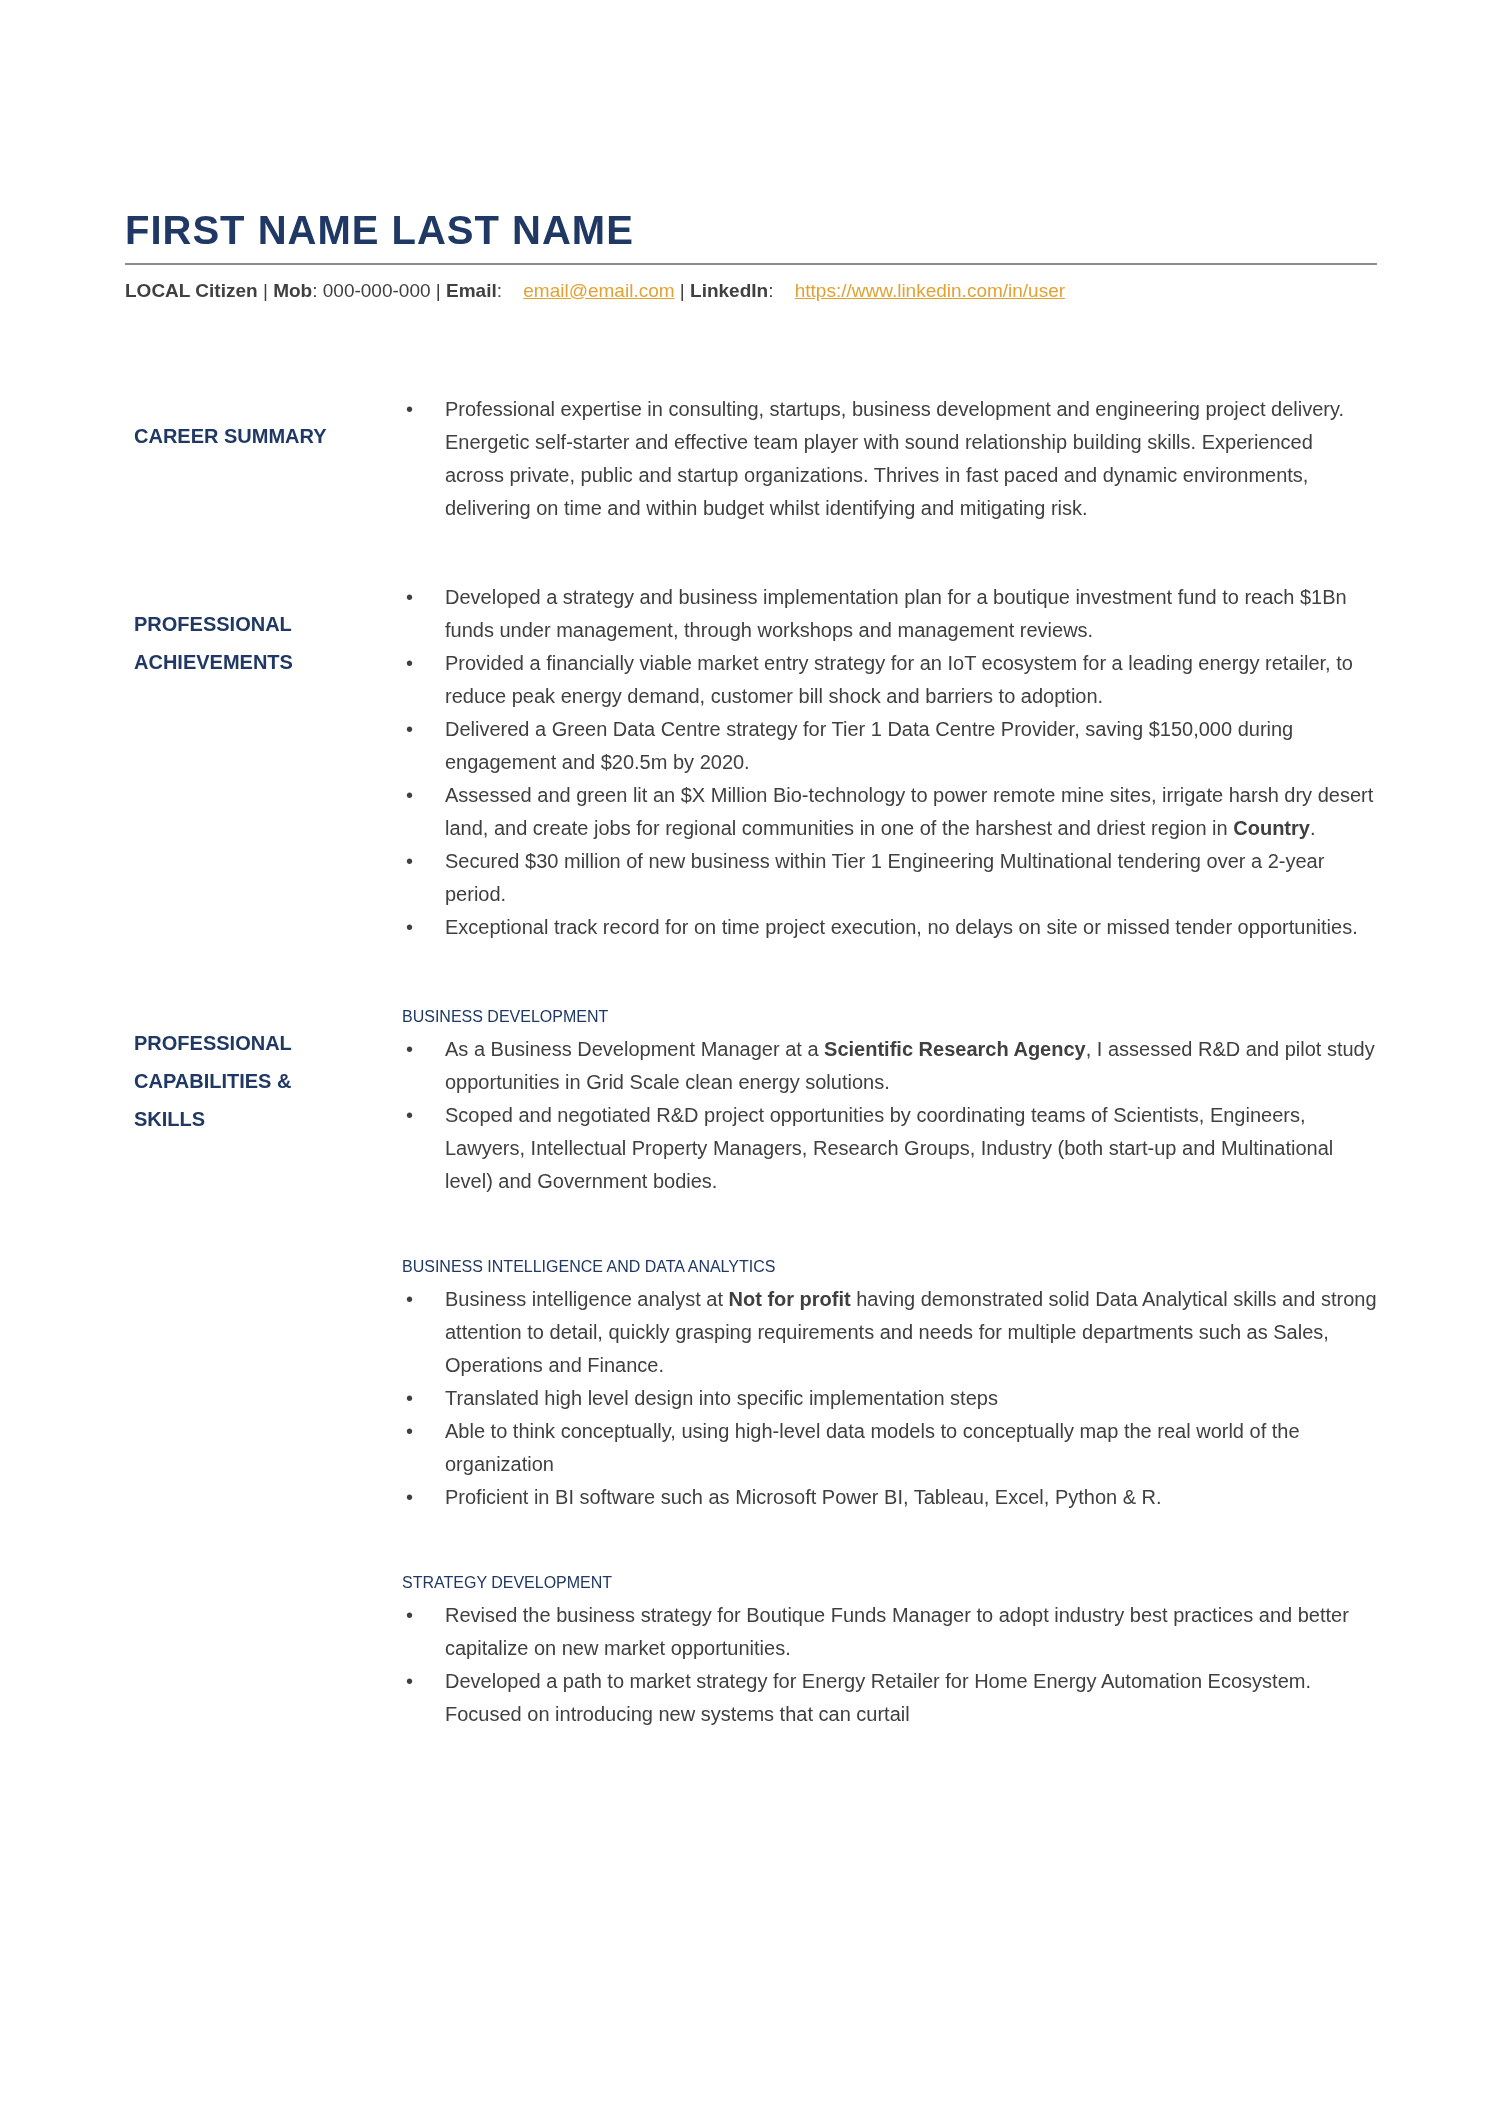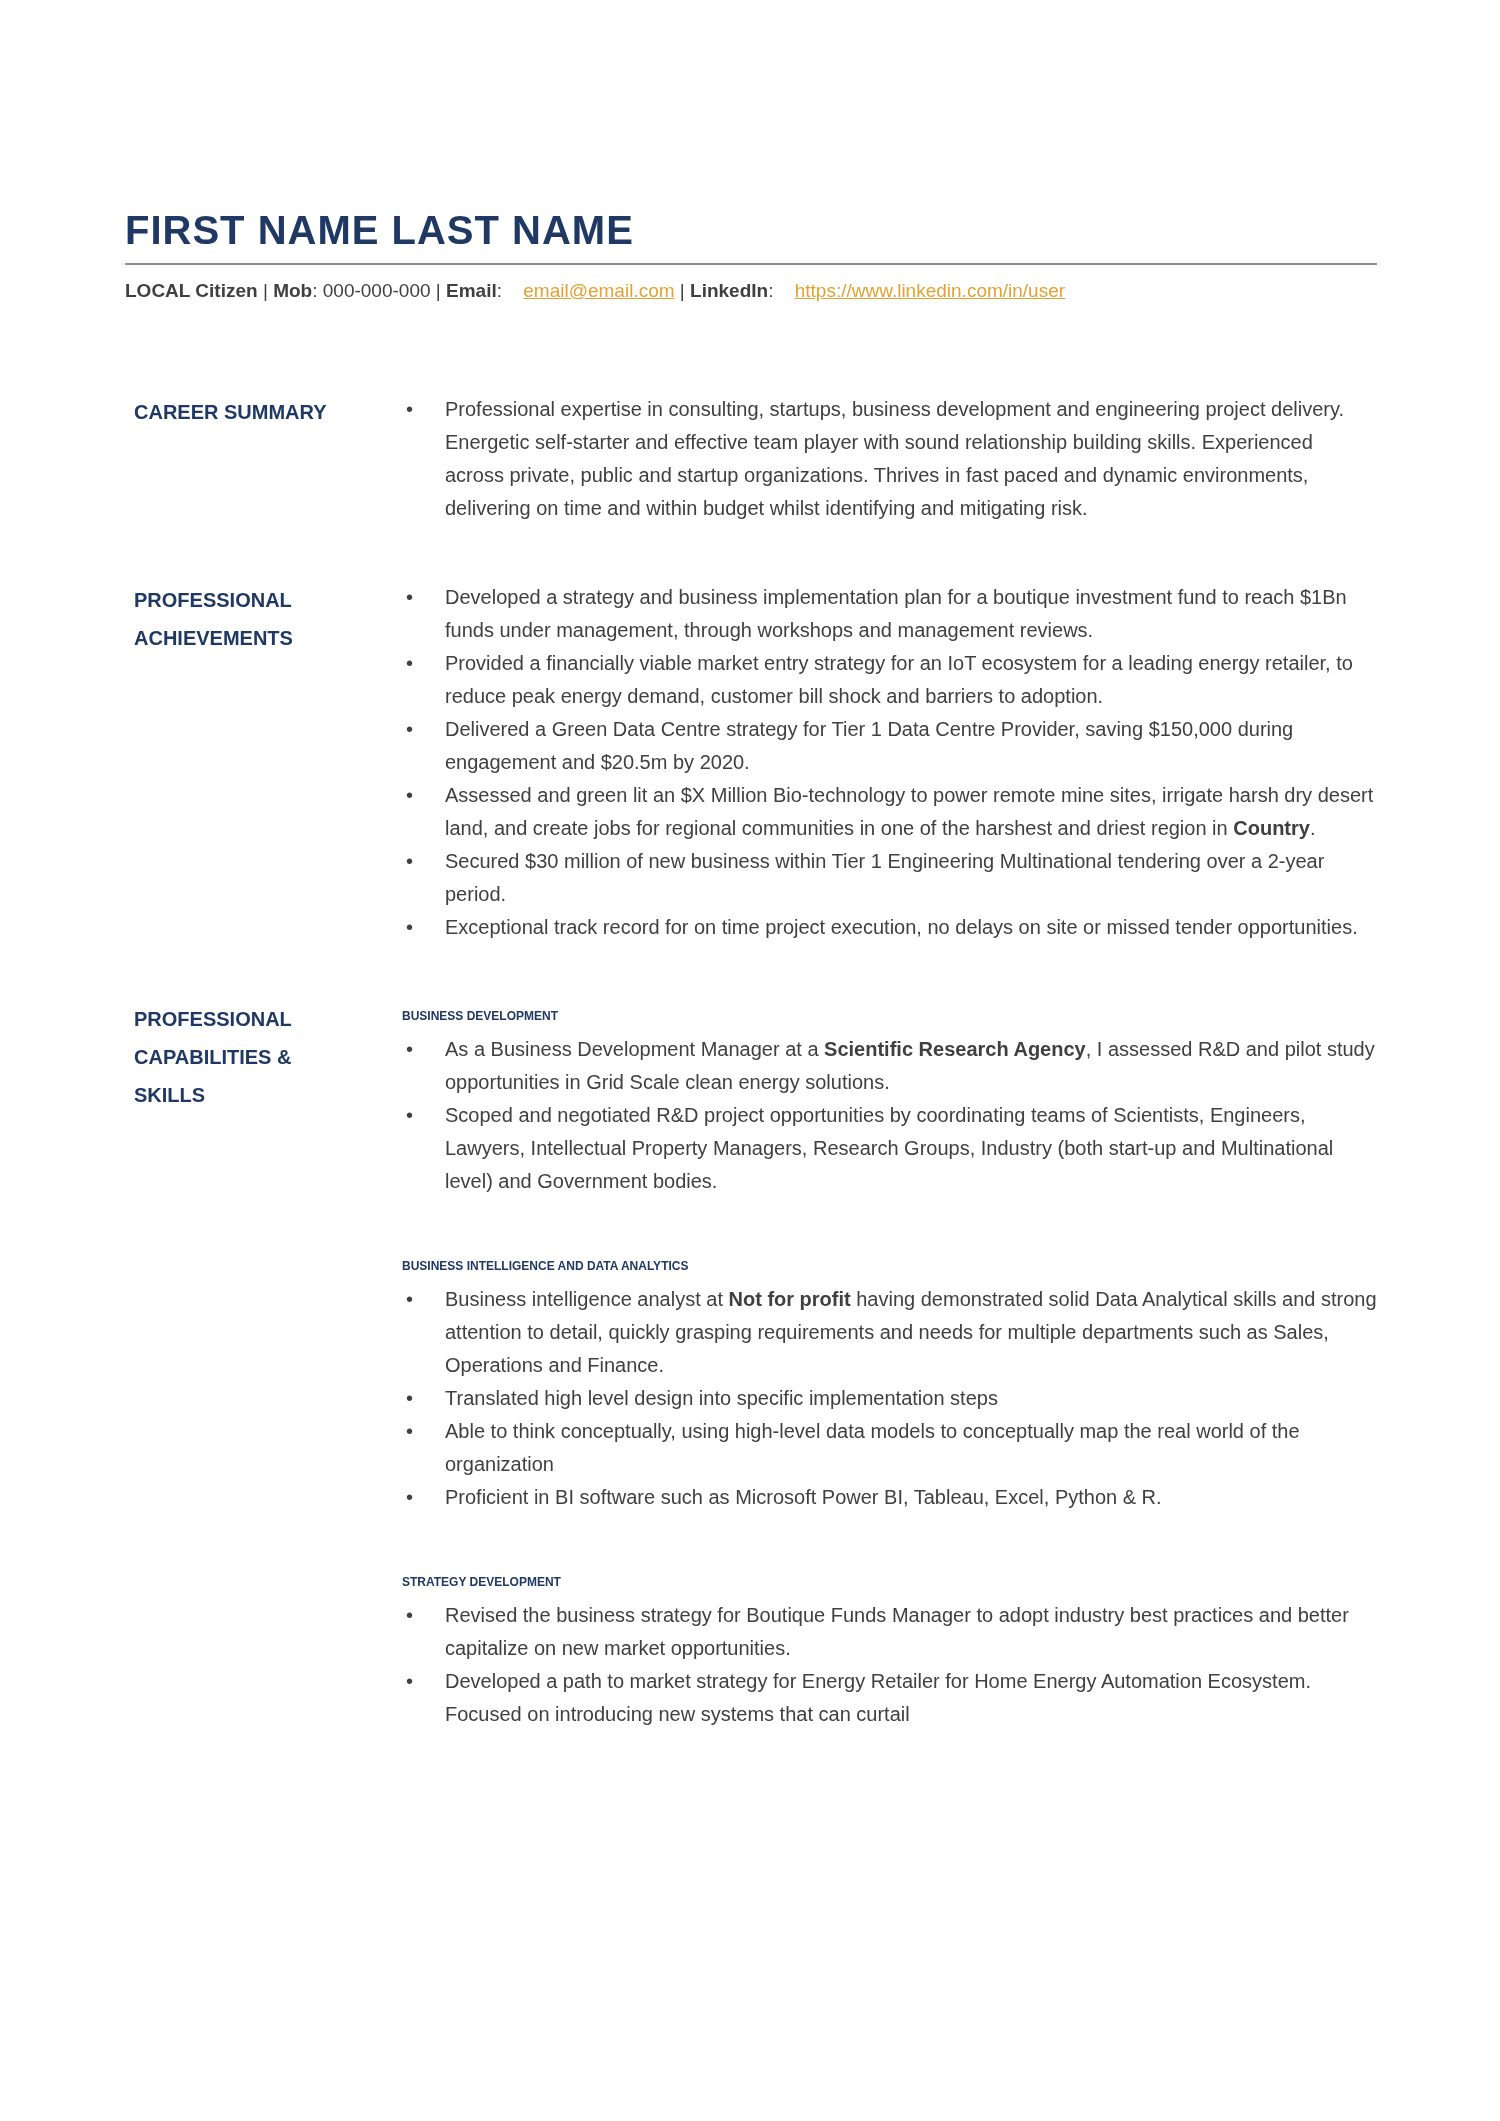--- a/index.html
+++ b/index.html
@@ -49,6 +49,7 @@
     font-weight: 700;
     font-size: 20px;
     line-height: 38px;
+    margin-top: 24px;
   }
   .section-content {
     flex: 1 1 auto;

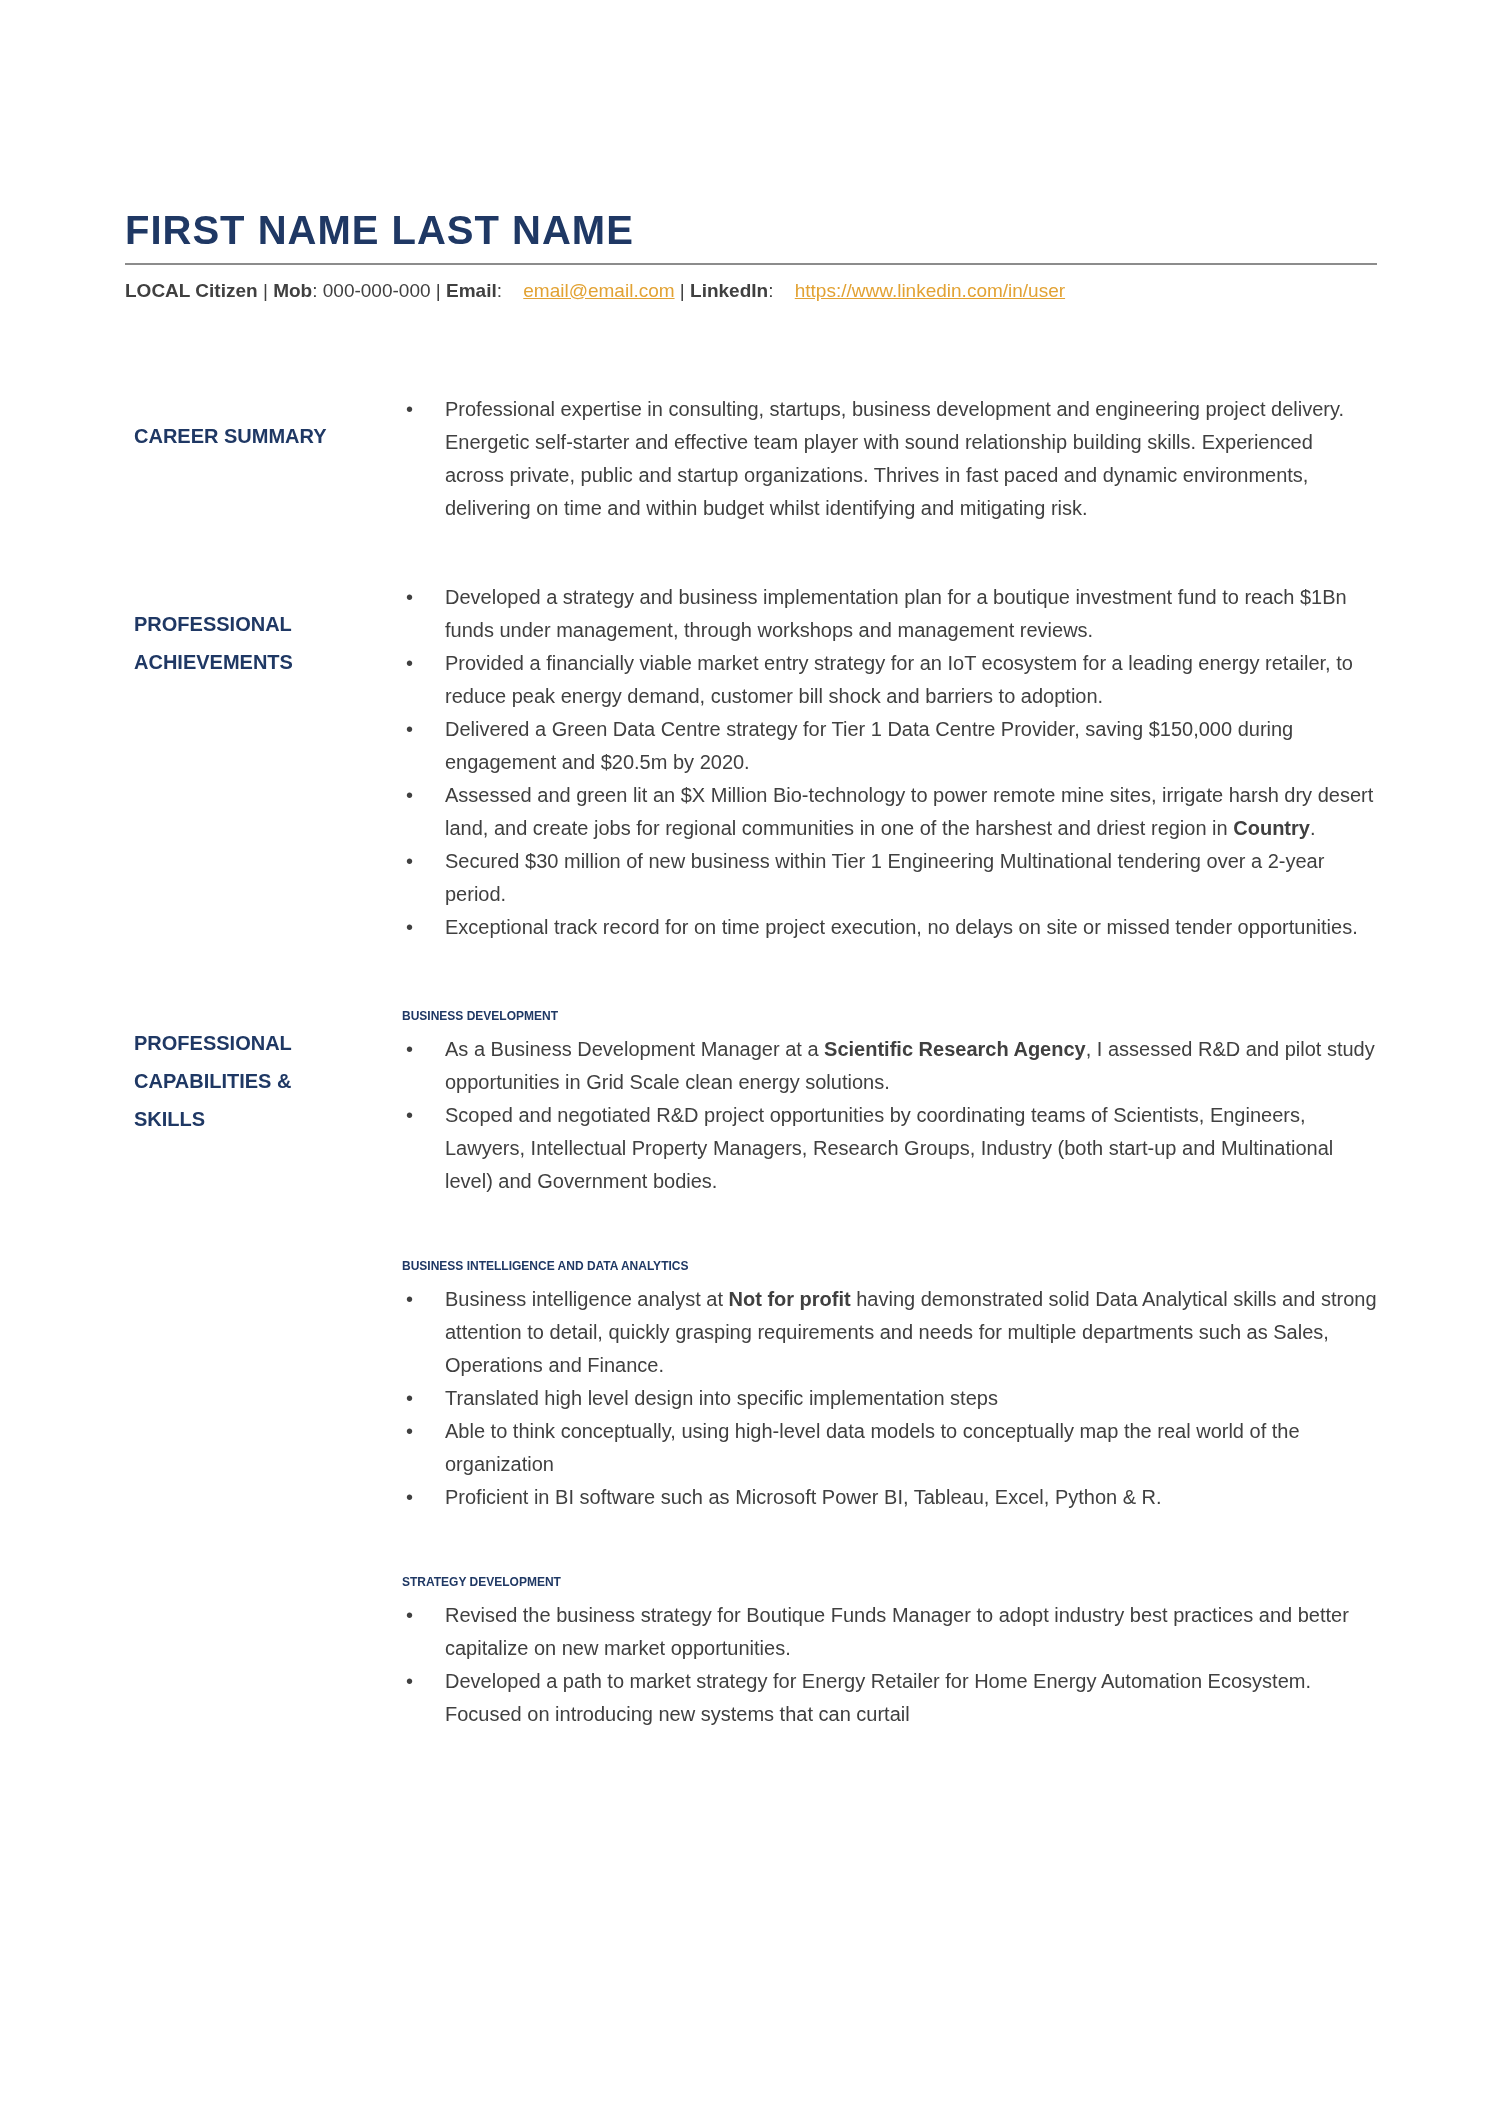--- a/index.html
+++ b/index.html
@@ -60,8 +60,8 @@
   .group + .group { margin-top: 52px; }
   .group-heading {
     color: var(--heading);
-    font-weight: 700;
-    font-size: 12px;
+    font-weight: 400;
+    font-size: 16px;
     line-height: 33px;
   }
   ul.bullets { list-style: none; margin: 0; padding: 0; }

